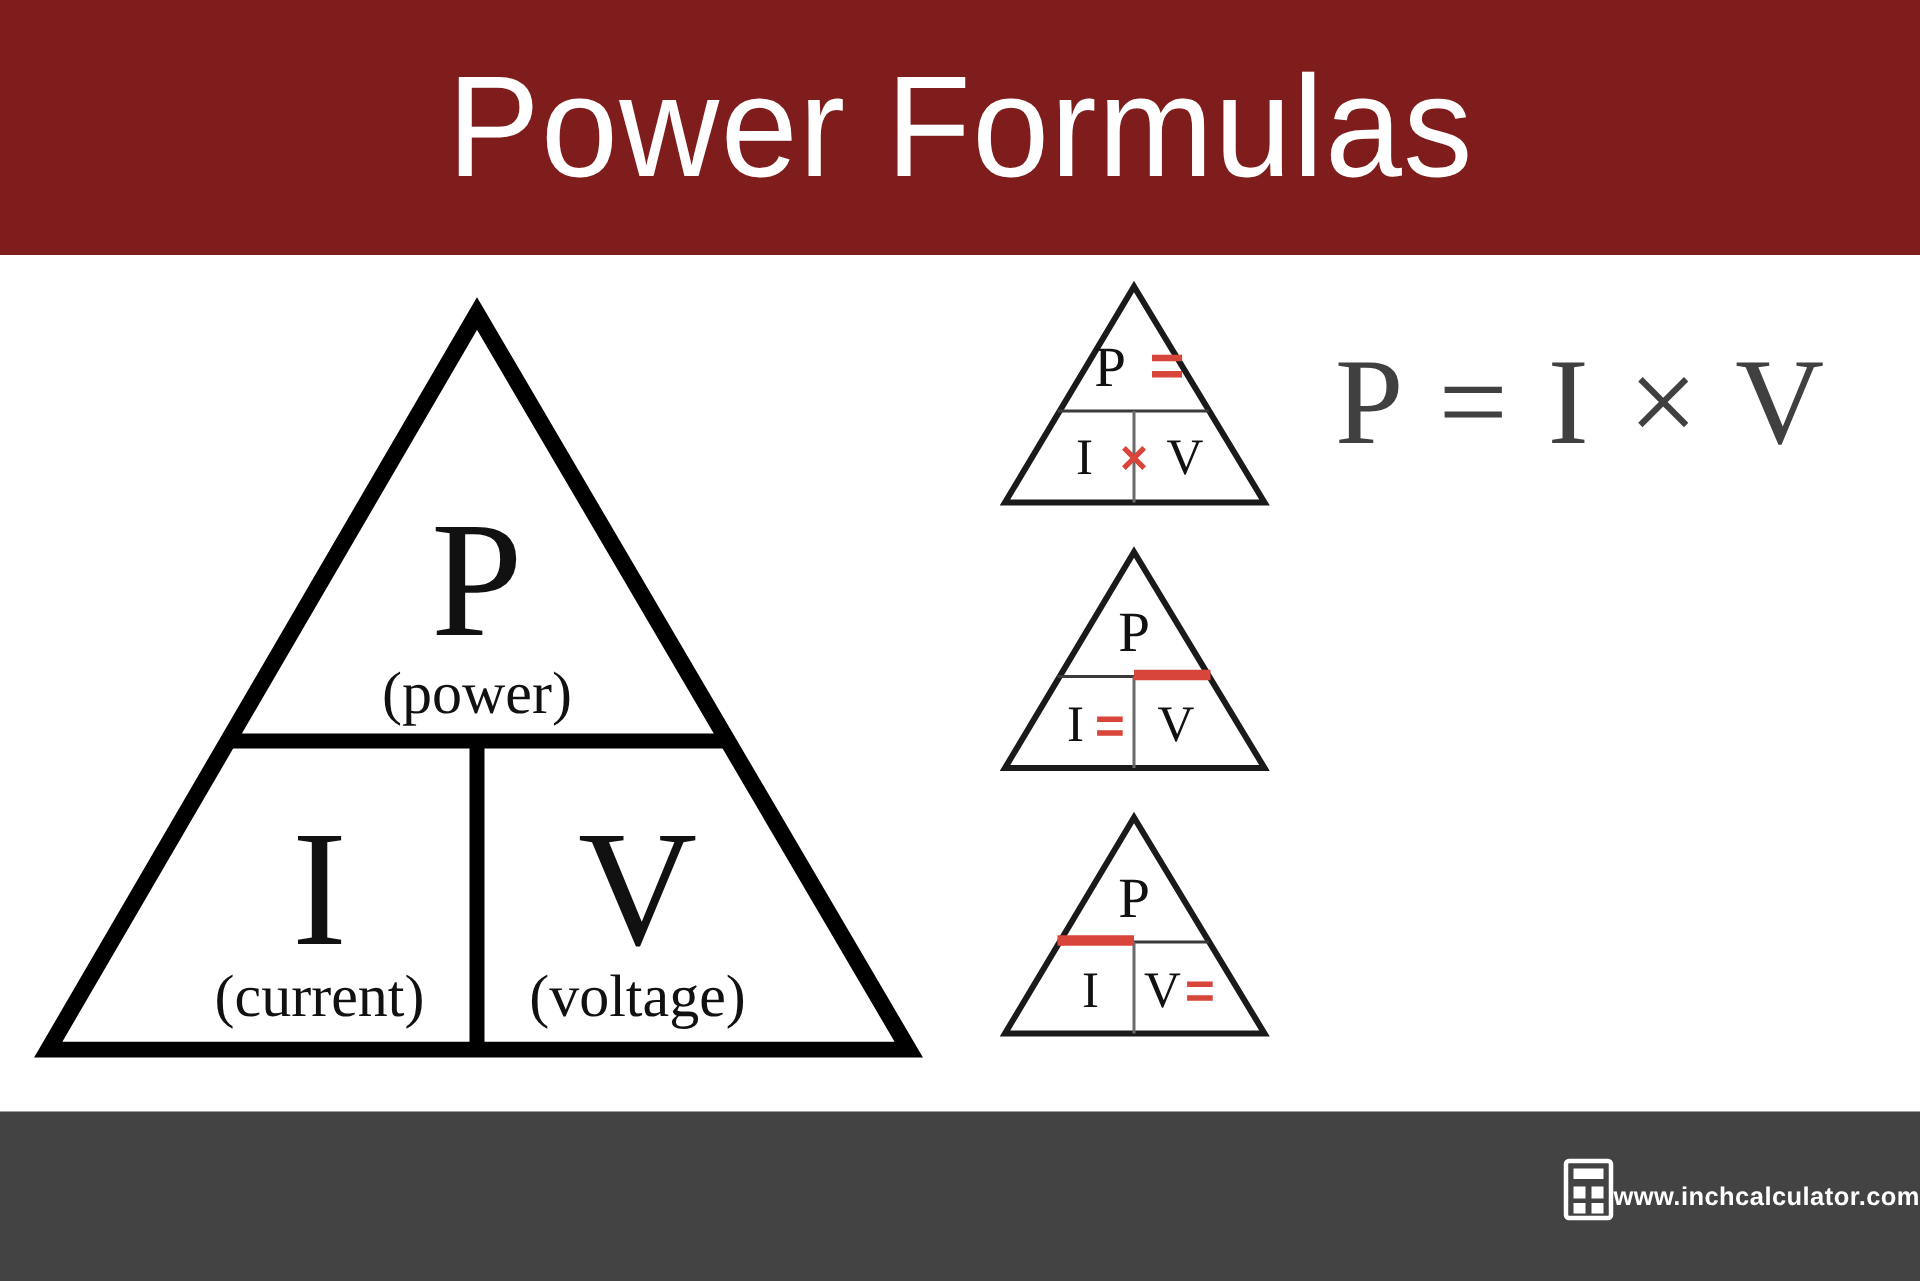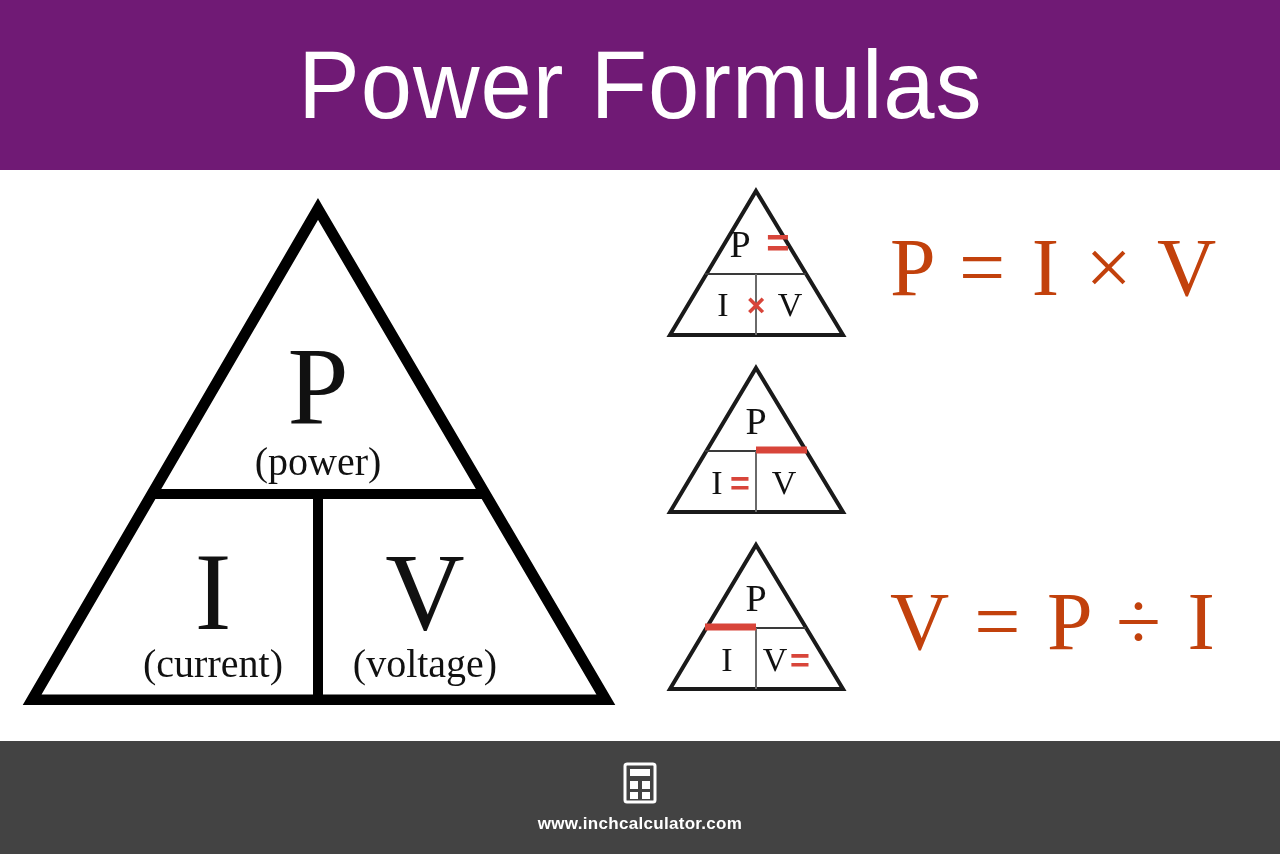--- a/index.html
+++ b/index.html
@@ -28,7 +28,7 @@
     top: 0;
     width: 1280px;
     height: 170px;
-    background: #701a75;
+    background: #7f1d1d;
     display: flex;
     align-items: center;
     justify-content: center;

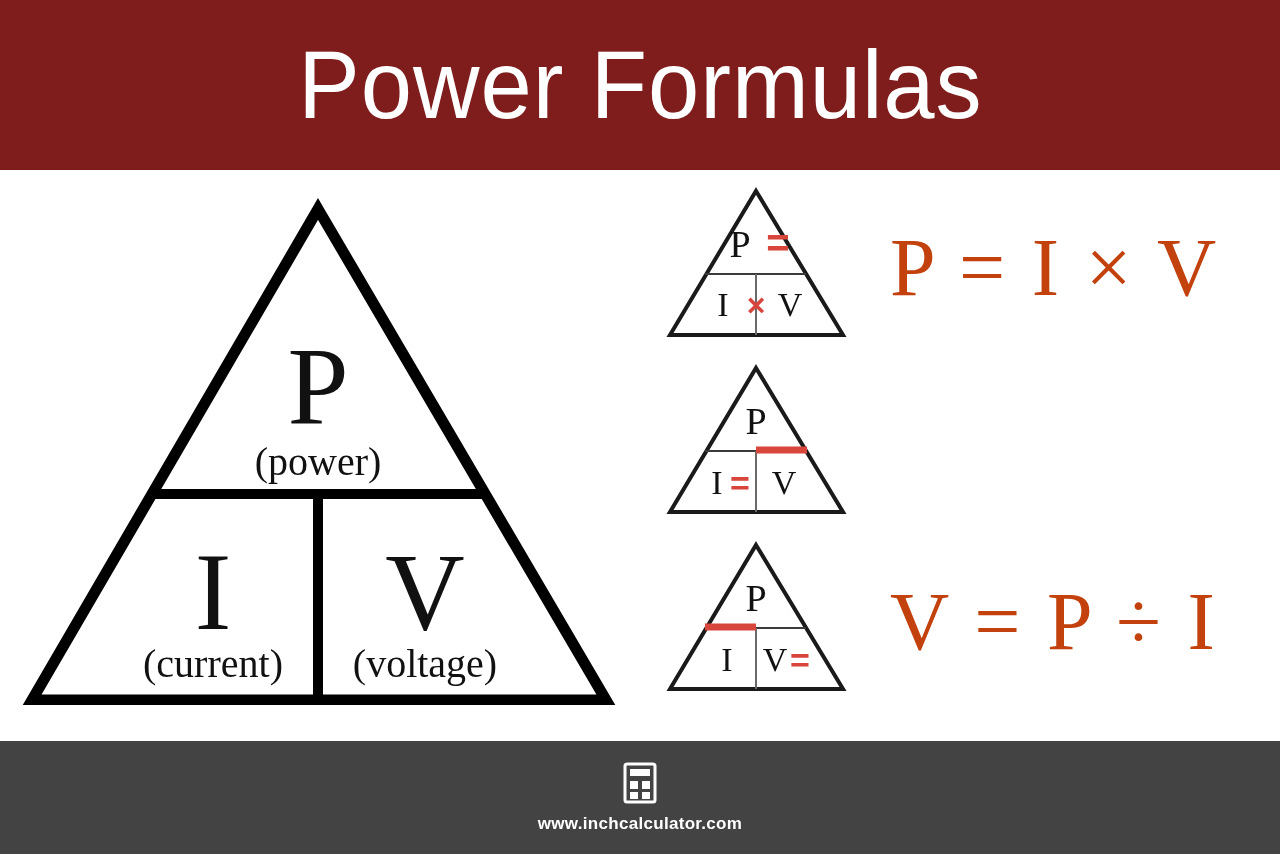--- a/index.html
+++ b/index.html
@@ -97,7 +97,7 @@
     margin-left: 30px;
     font-family: "Liberation Serif", "DejaVu Serif", serif;
     font-size: 82px;
-    color: #c2410c;
+    color: #404040;
     letter-spacing: 3px;
     white-space: nowrap;
     line-height: 1;

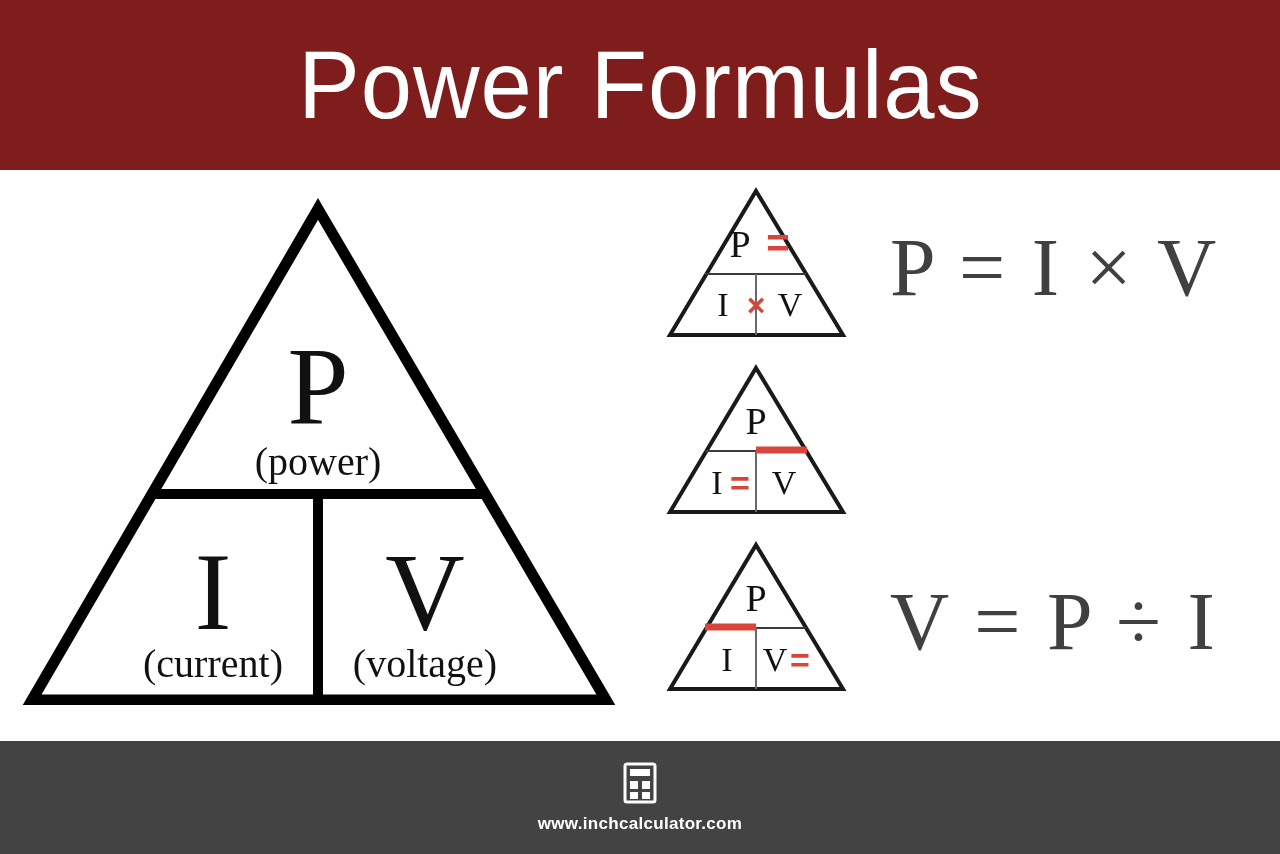--- a/index.html
+++ b/index.html
@@ -208,7 +208,6 @@
             <text x="140" y="133" text-anchor="middle" font-family="Liberation Sans, sans-serif" font-size="34" font-weight="bold" fill="#D8453A">=</text>
           </svg>
         </div>
-        <div class="formula">V = P ÷ I</div>
       </div>
 
     </div>

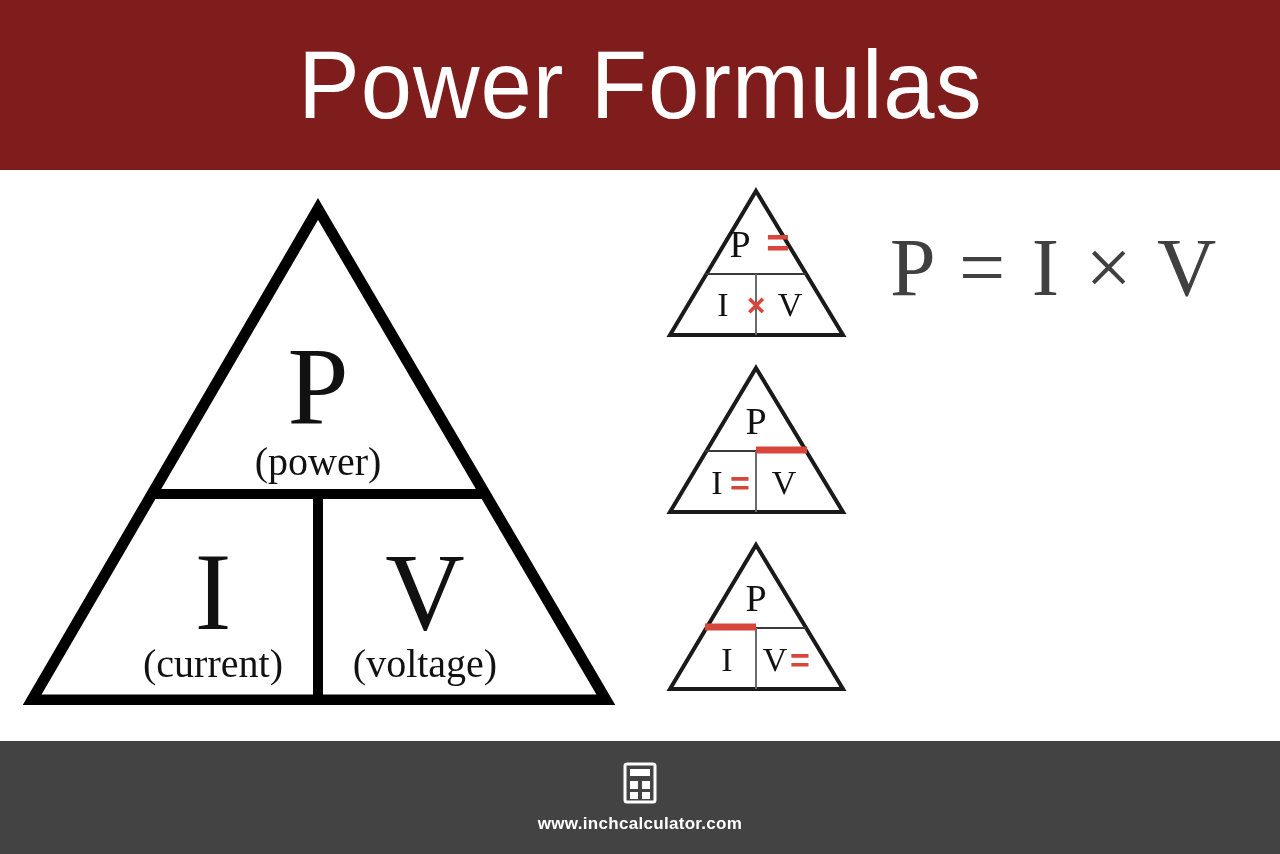--- a/index.html
+++ b/index.html
@@ -112,9 +112,9 @@
     height: 113px;
     background: #434343;
     display: flex;
-    flex-direction: column;
+    flex-direction: row;
     align-items: center;
-    justify-content: center;
+    justify-content: flex-end;
   }
   .calc-icon {
     width: 34px;

